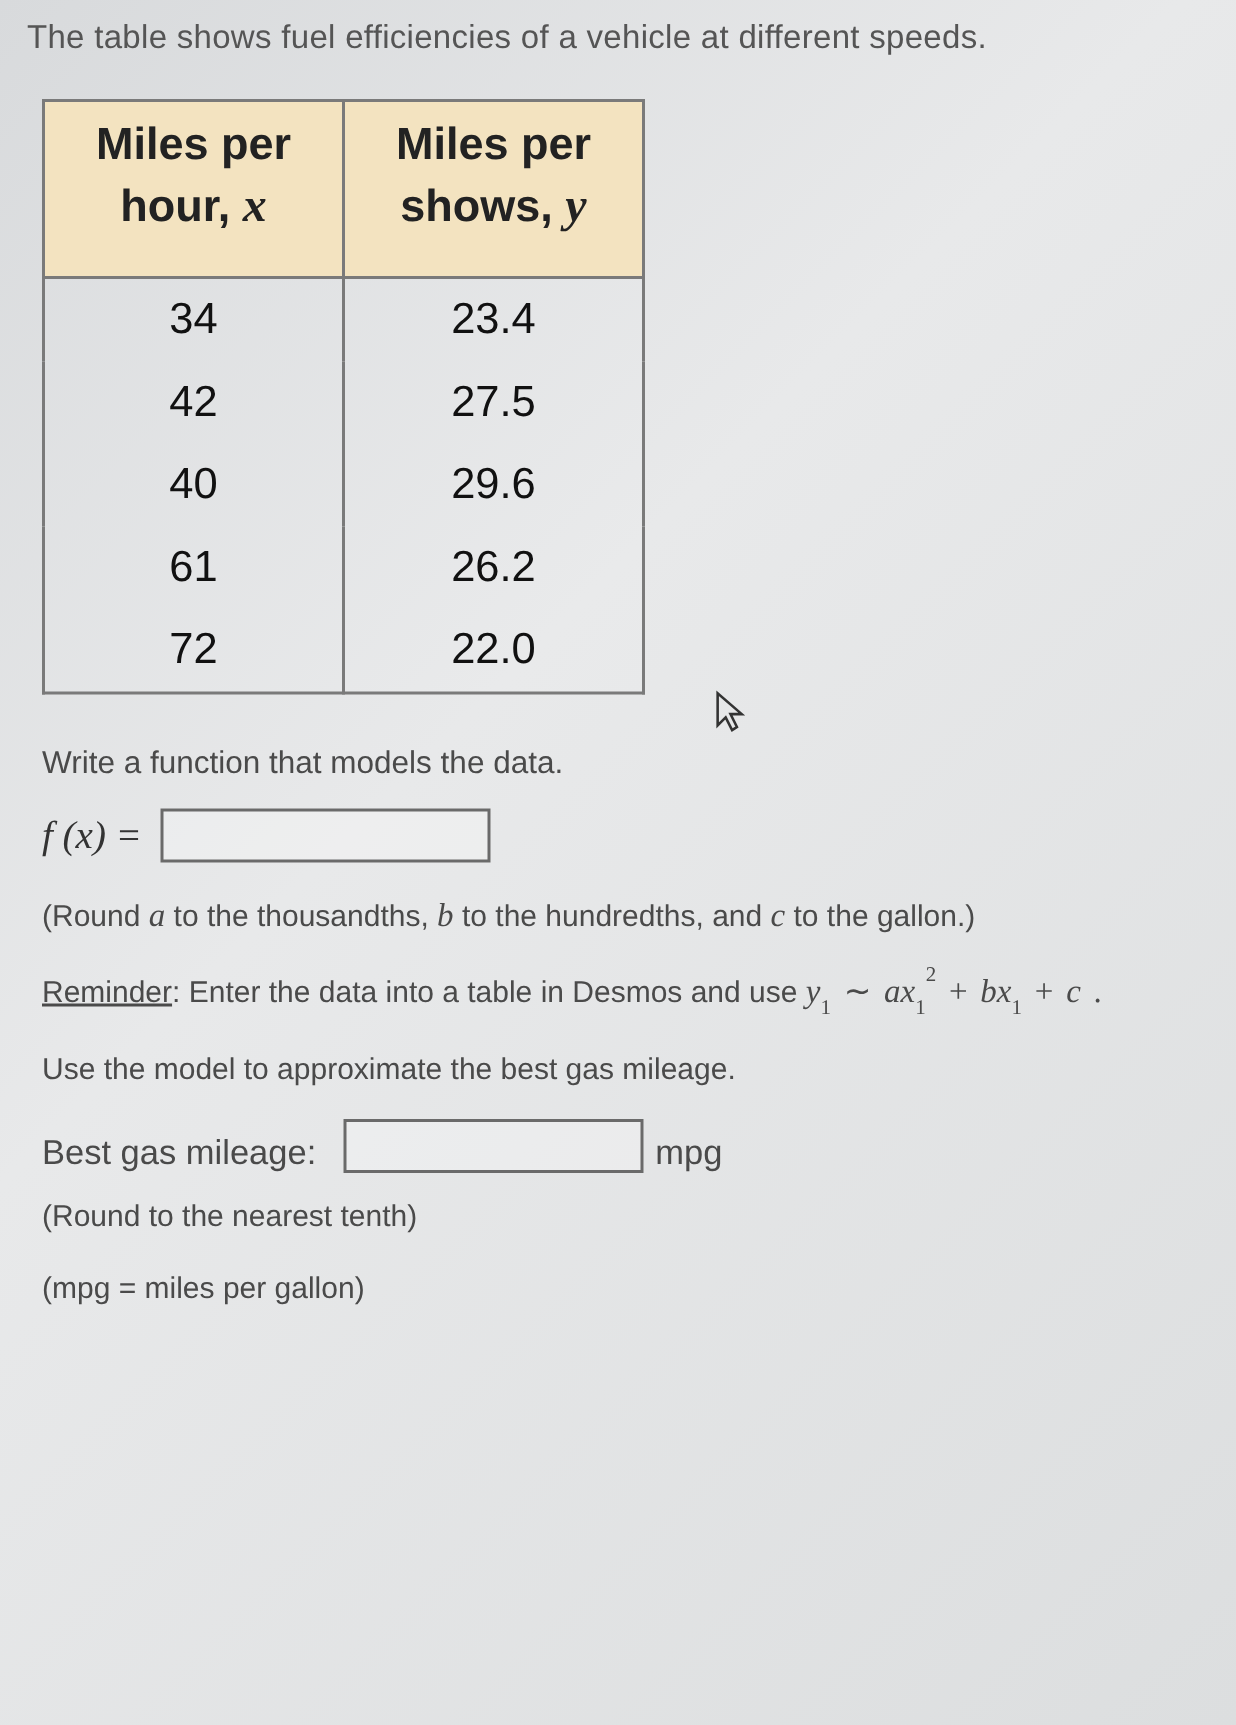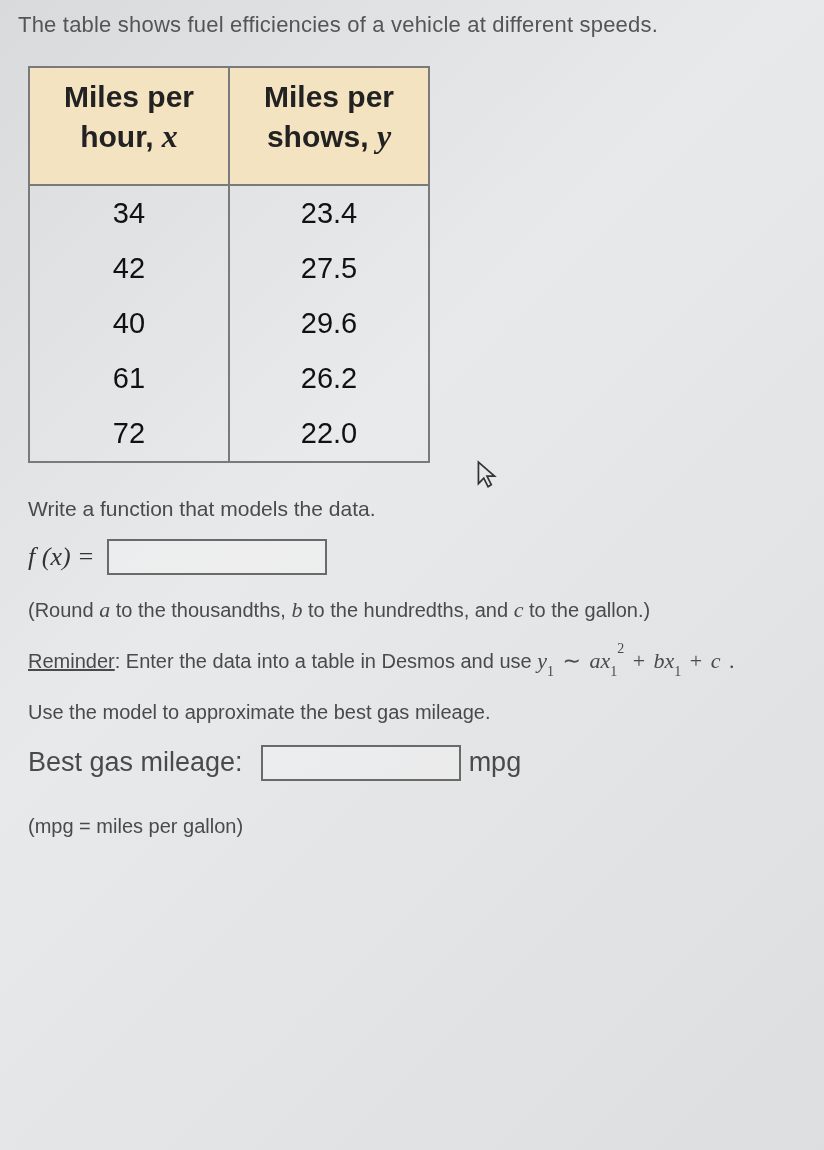--- a/index.html
+++ b/index.html
@@ -108,9 +108,9 @@
 
   .mpg-row {
     display: flex;
-    align-items: center;
-    margin: 0 0 30px 10px;
-    font-size: 27px;
+    align-items: flex-end;
+    margin: 0 0 14px 10px;
+    font-size: 23px;
     color: #4a4a4a;
   }
   .mpg-row .lbl { margin-right: 10px; }

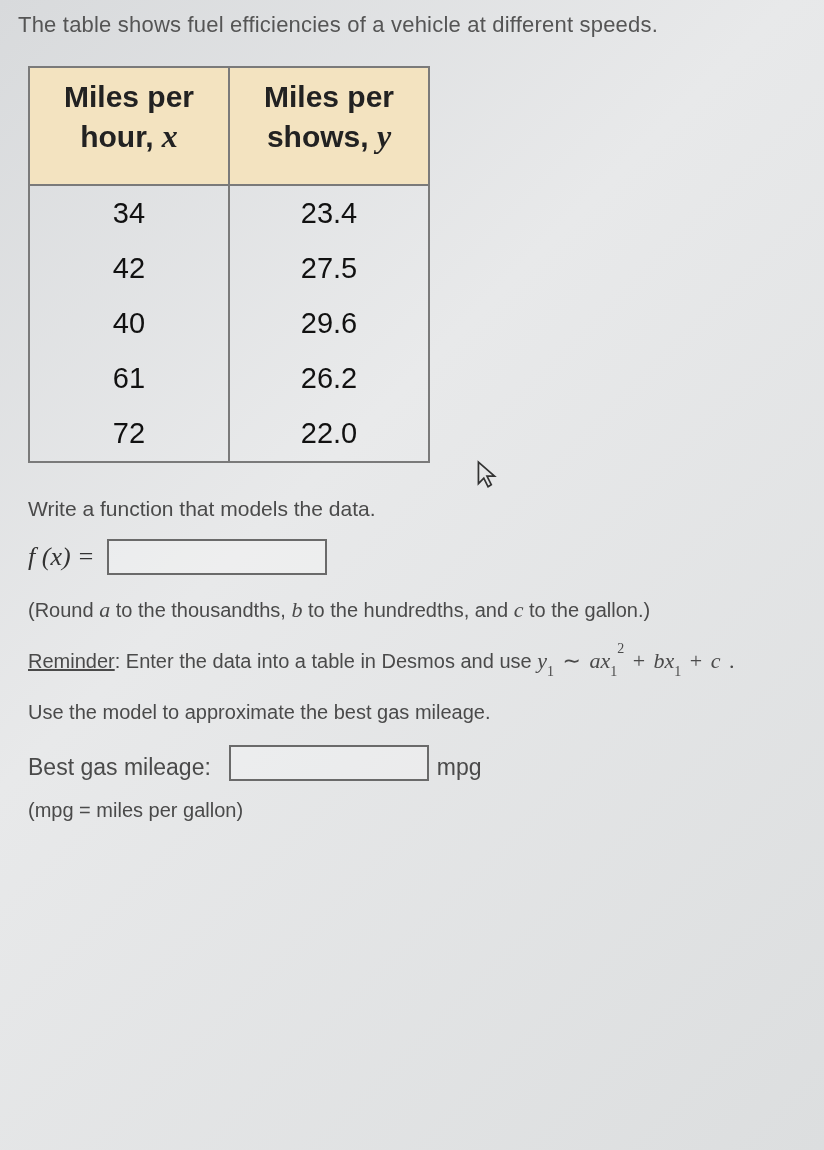--- a/index.html
+++ b/index.html
@@ -191,6 +191,7 @@
     <span class="unit">mpg</span>
   </div>
 
+  <div class="note">(Round to the nearest tenth)</div>
   <div class="note">(mpg = miles per gallon)</div>
 </div>
 

